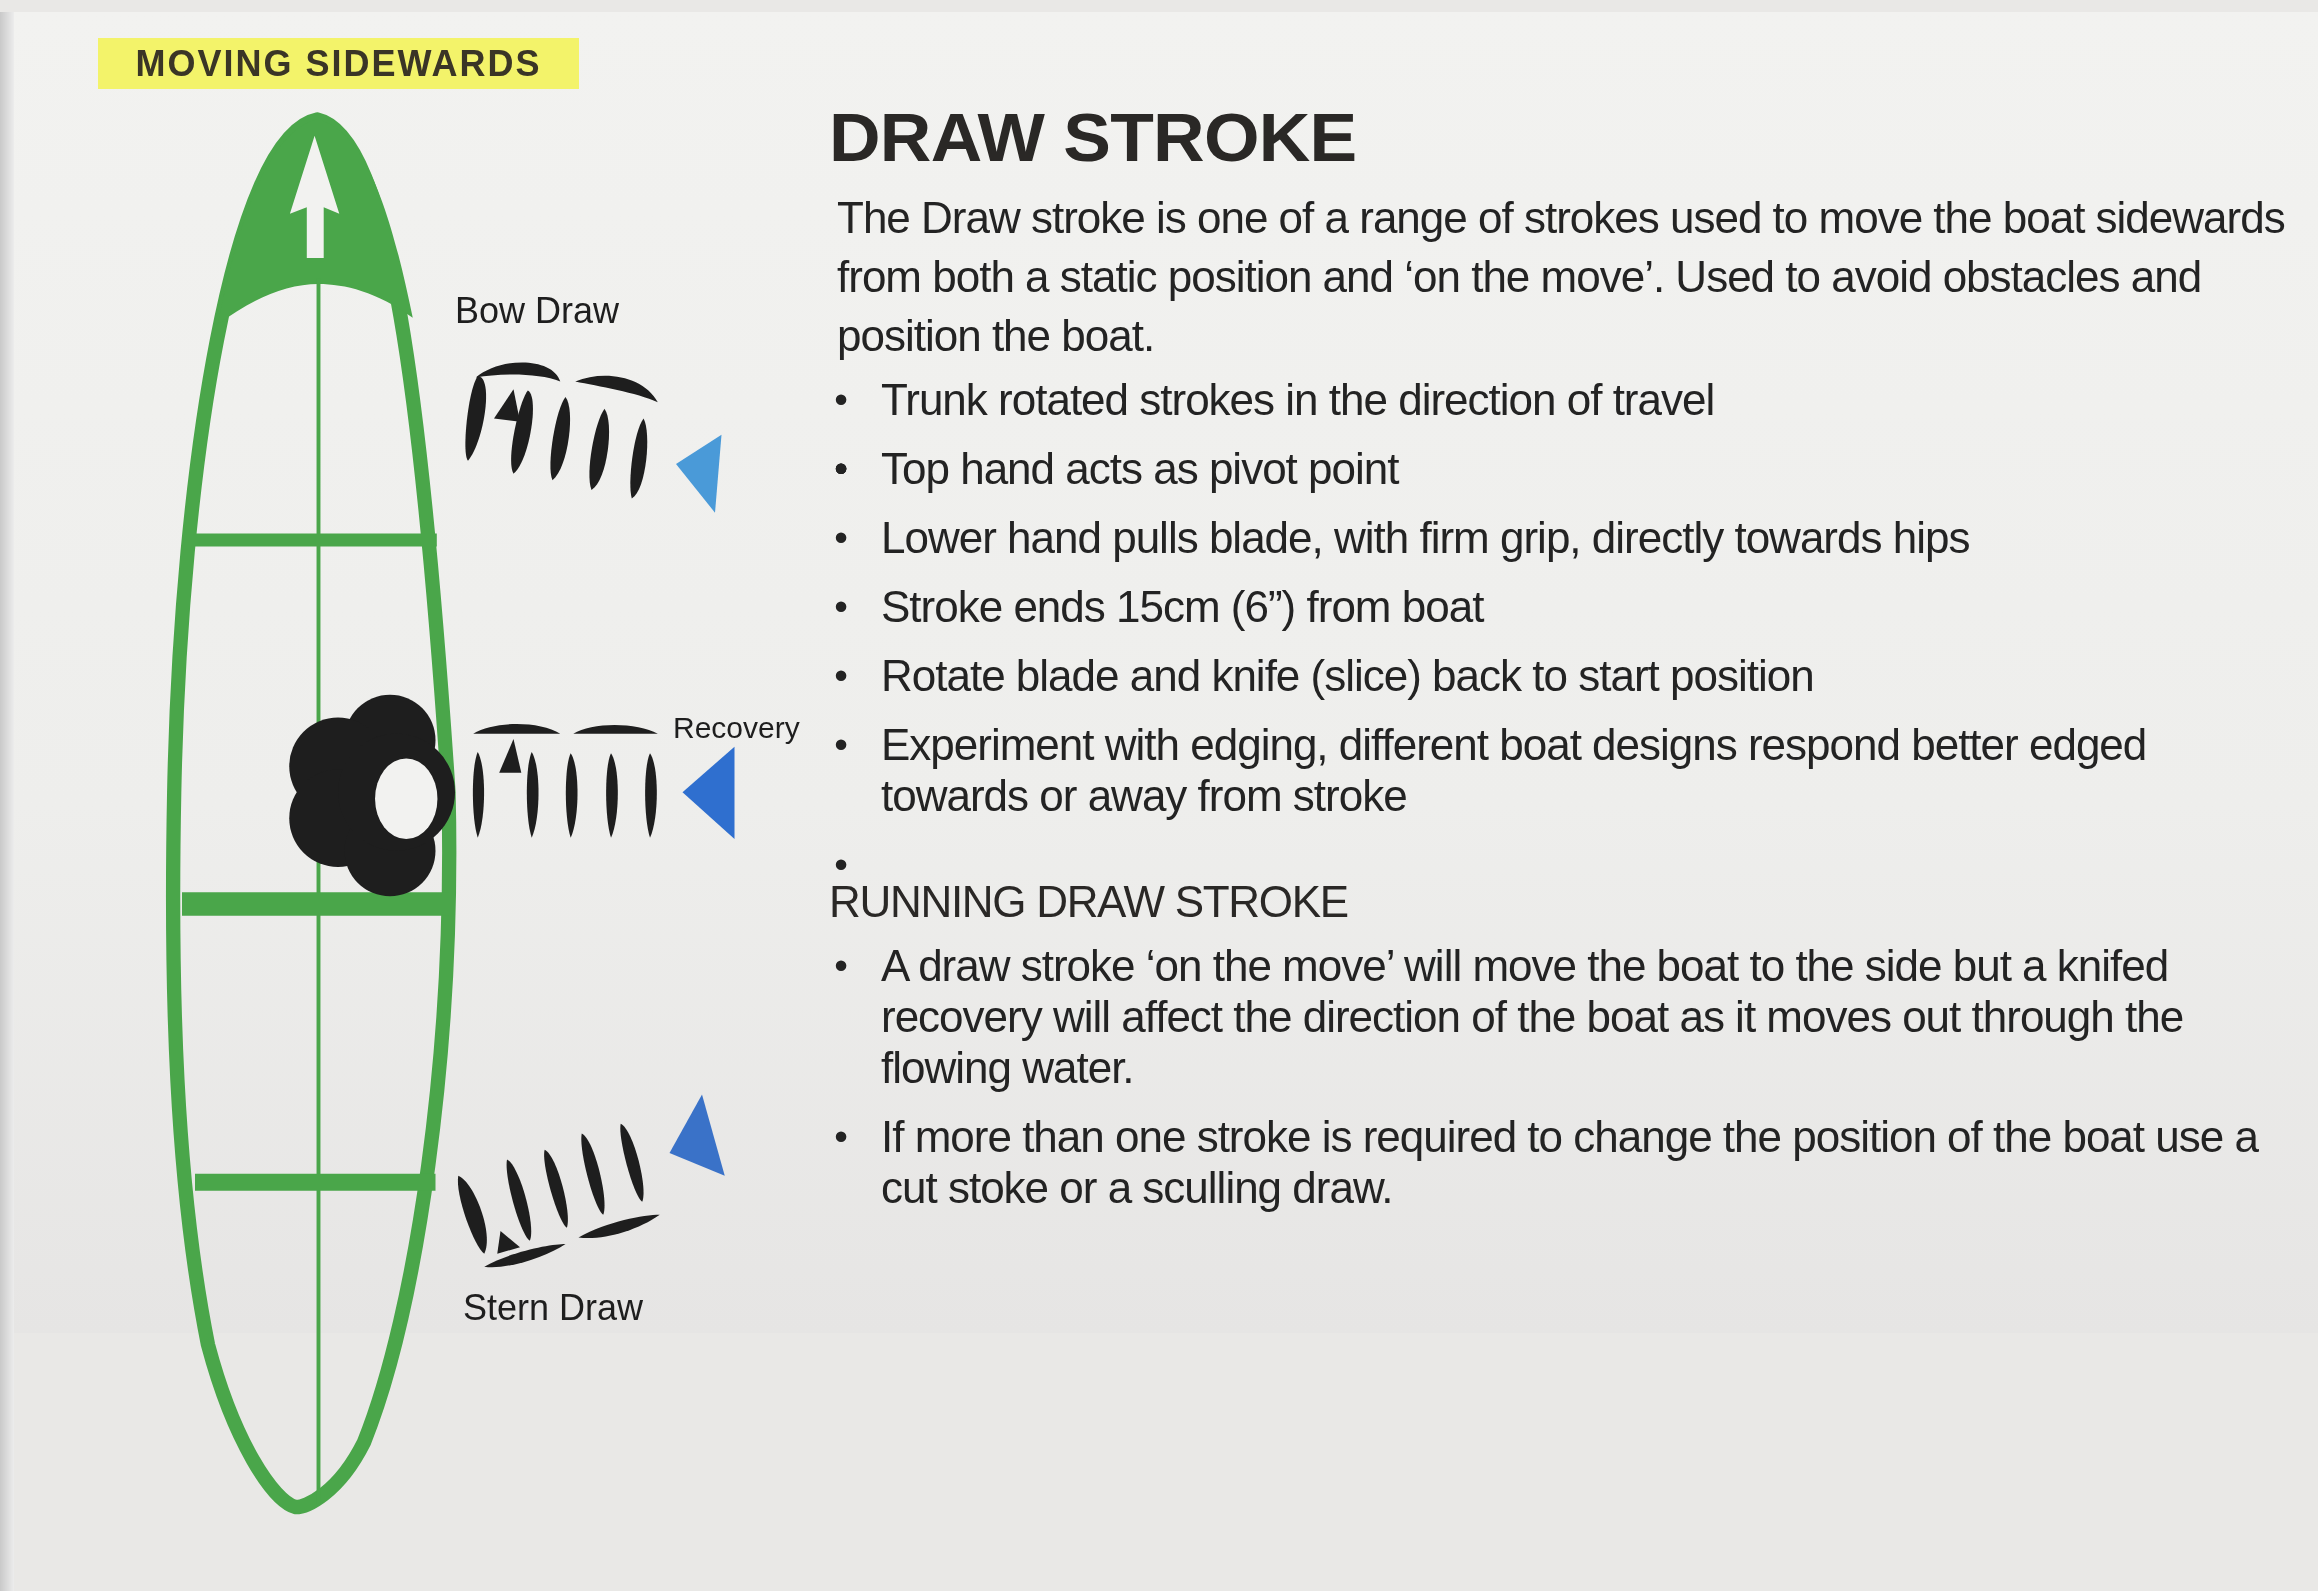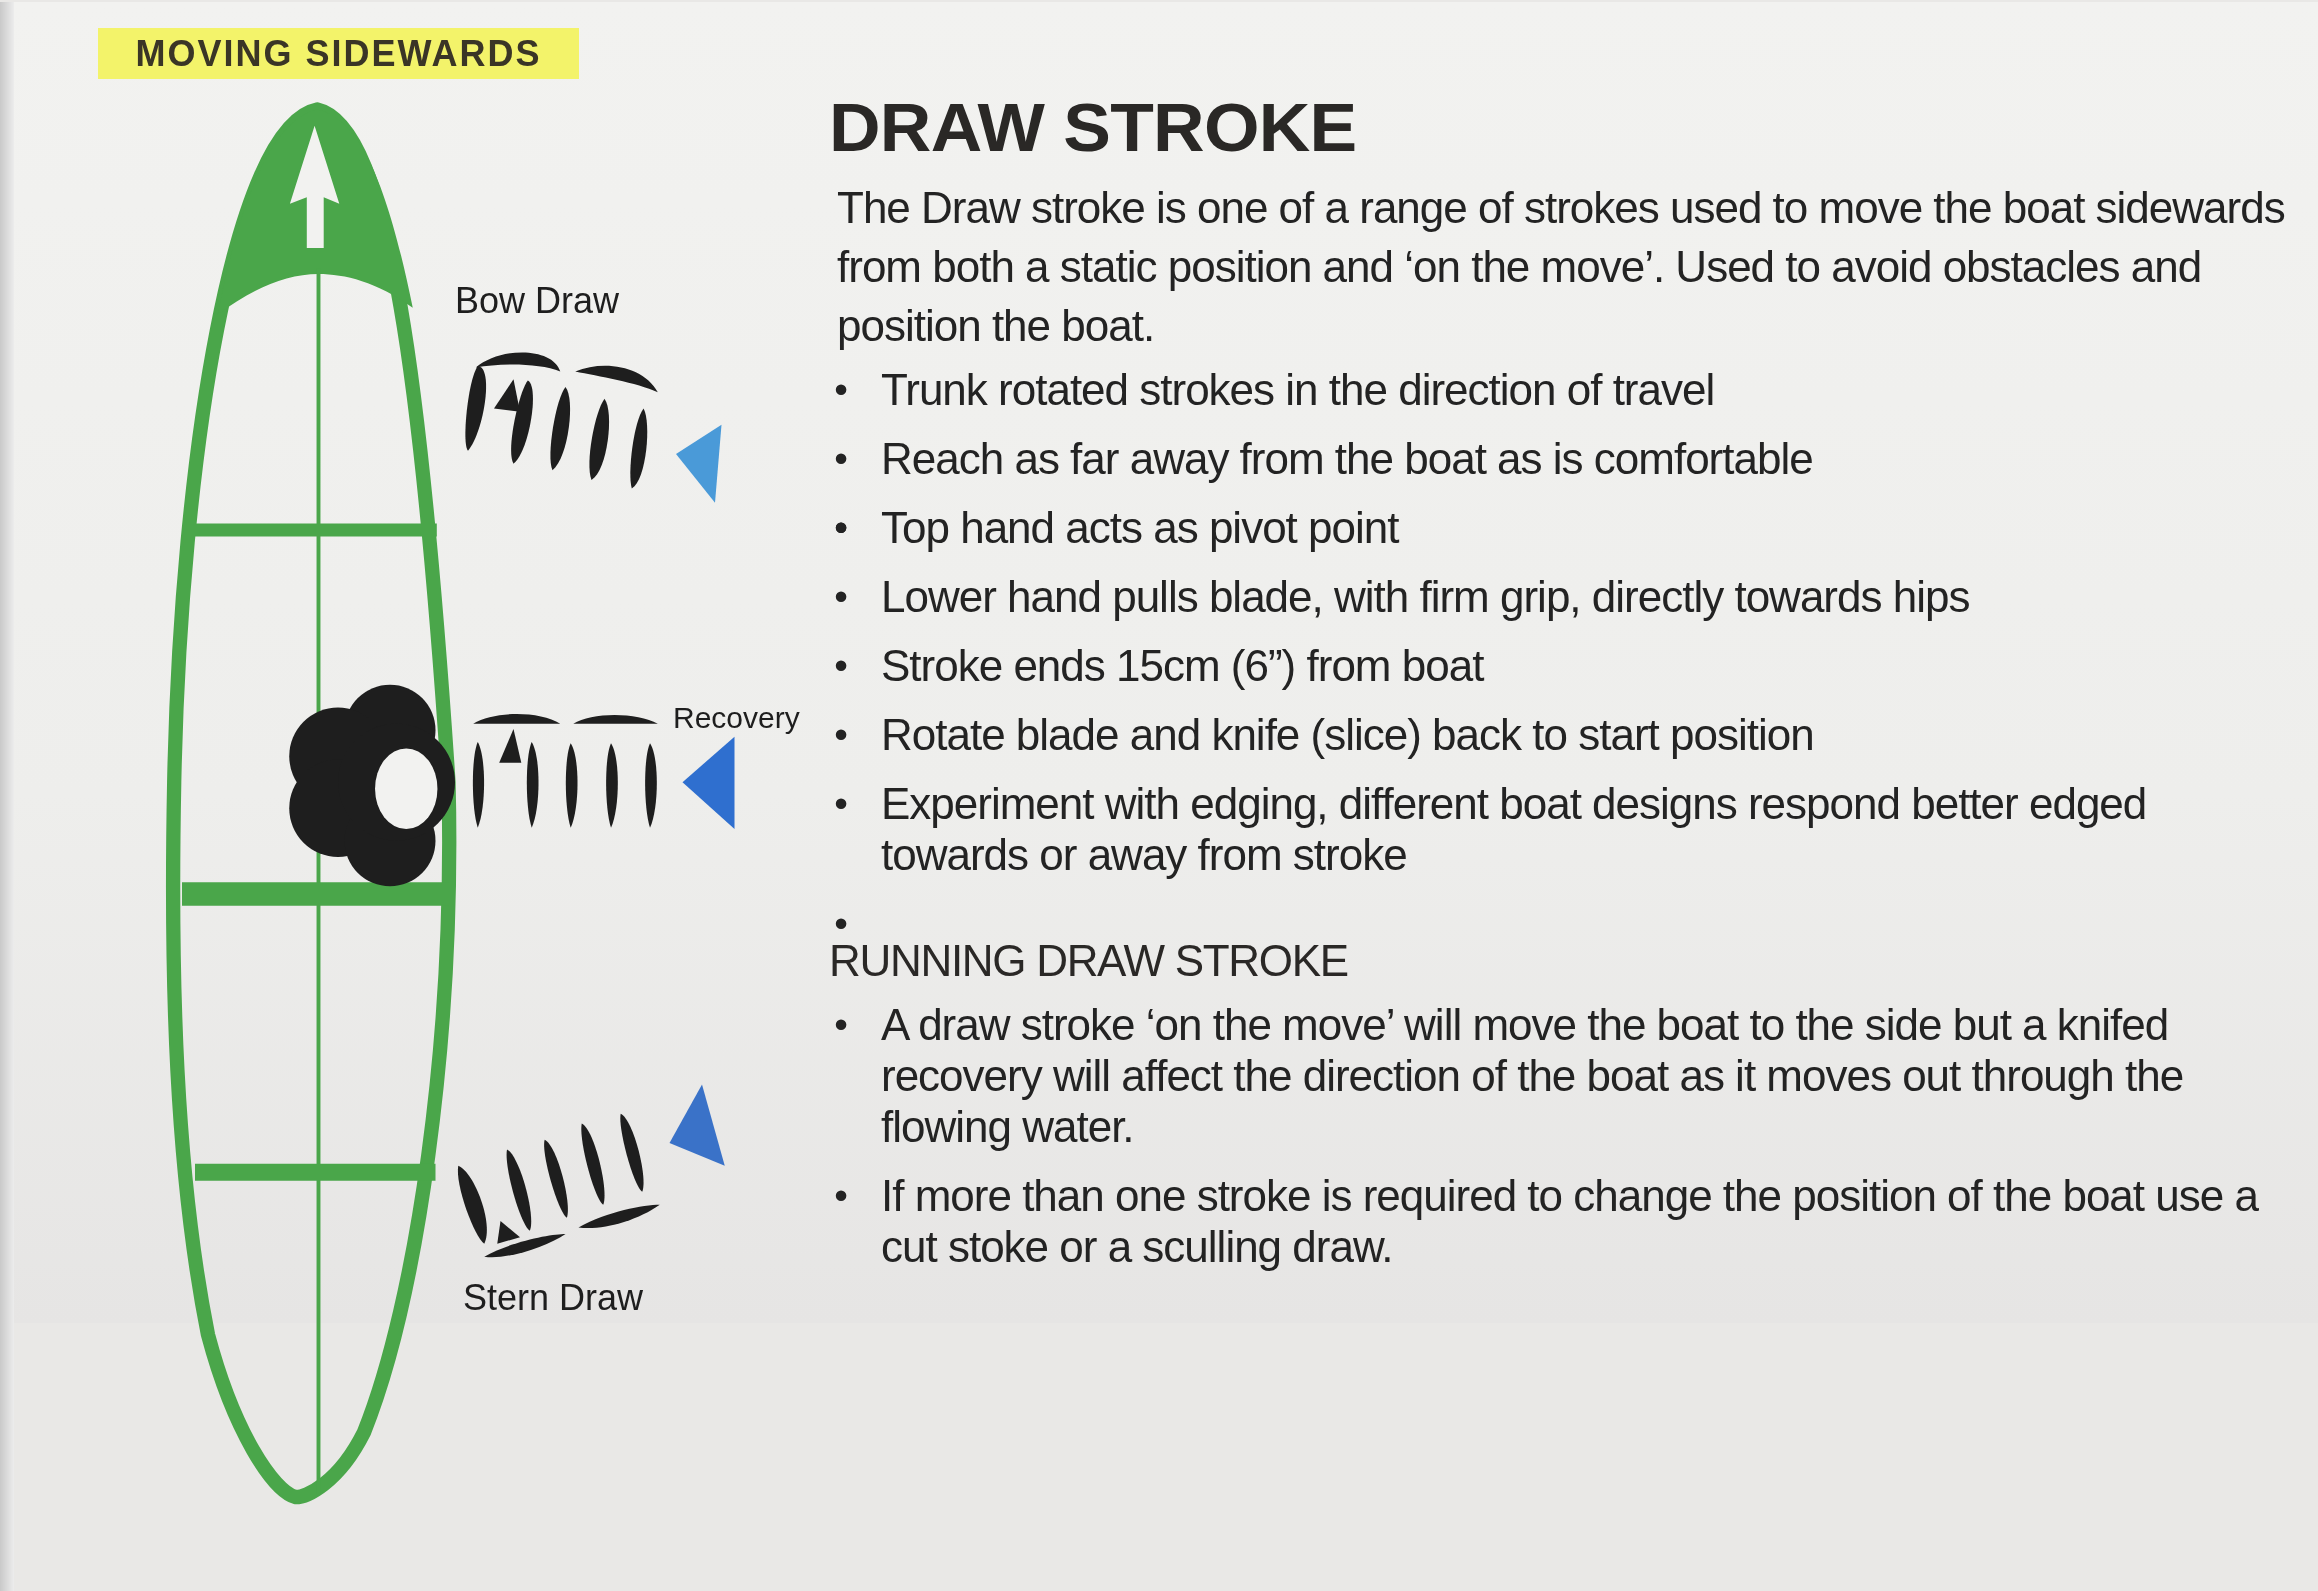--- a/index.html
+++ b/index.html
@@ -10,7 +10,7 @@
     color: #222;
   }
   .card {
-    position: absolute; left: 0; top: 2px; width: 2319px; height: 1321px;
+    position: absolute; left: 0; top: 12px; width: 2319px; height: 1321px;
     background: linear-gradient(180deg, #f2f2f0 0%, #eeeeec 60%, #e6e5e4 100%);
   }
   .card-edge {

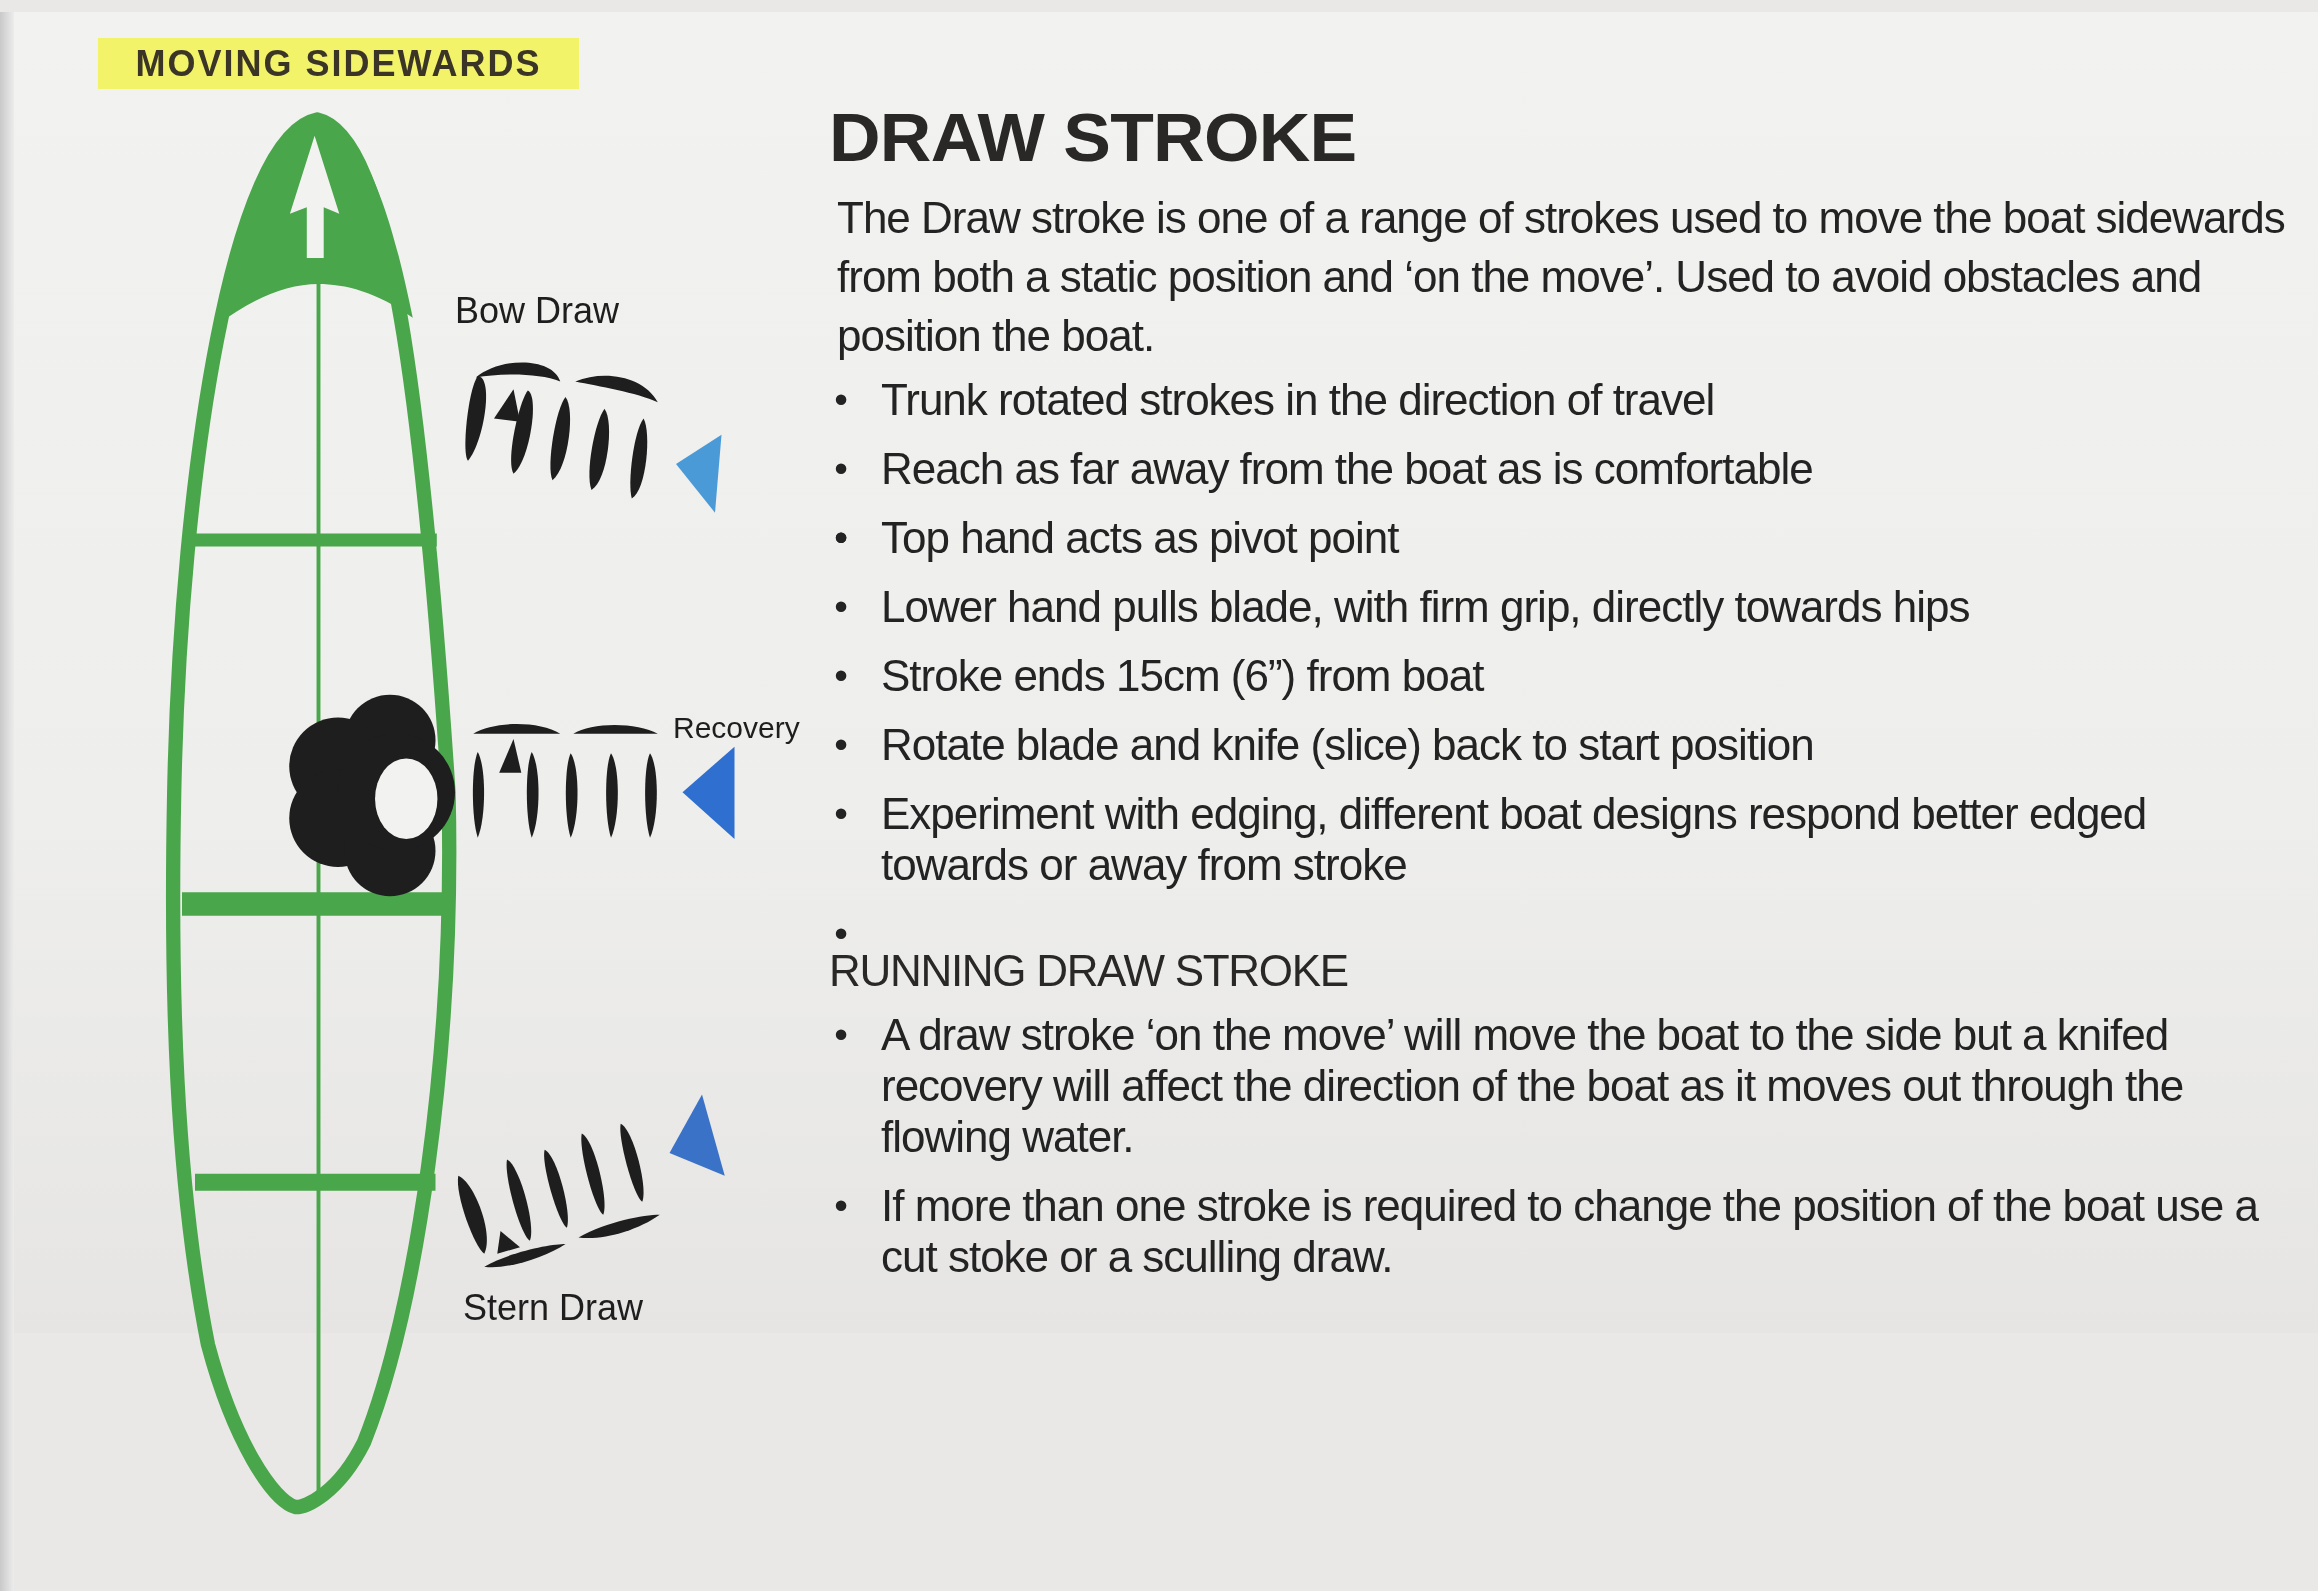--- a/index.html
+++ b/index.html
@@ -136,7 +136,7 @@
     <p class="intro">The Draw stroke is one of a range of strokes used to move the boat sidewards from both a static position and ‘on the move’. Used to avoid obstacles and position the boat.</p>
     <ul class="bullets">
       <li><span class="dot">•</span><span>Trunk rotated strokes in the direction of travel</span></li>
-      <li><span class="dot">•</span><span>Reach as far away from the boat as is comfortable</span></li>
+      <li><span class="dot">•</span></li>
       <li><span class="dot">•</span></li>
       <li><span class="dot">•</span><span>Top hand acts as pivot point</span></li>
       <li><span class="dot">•</span><span>Lower hand pulls blade, with firm grip, directly towards hips</span></li>

